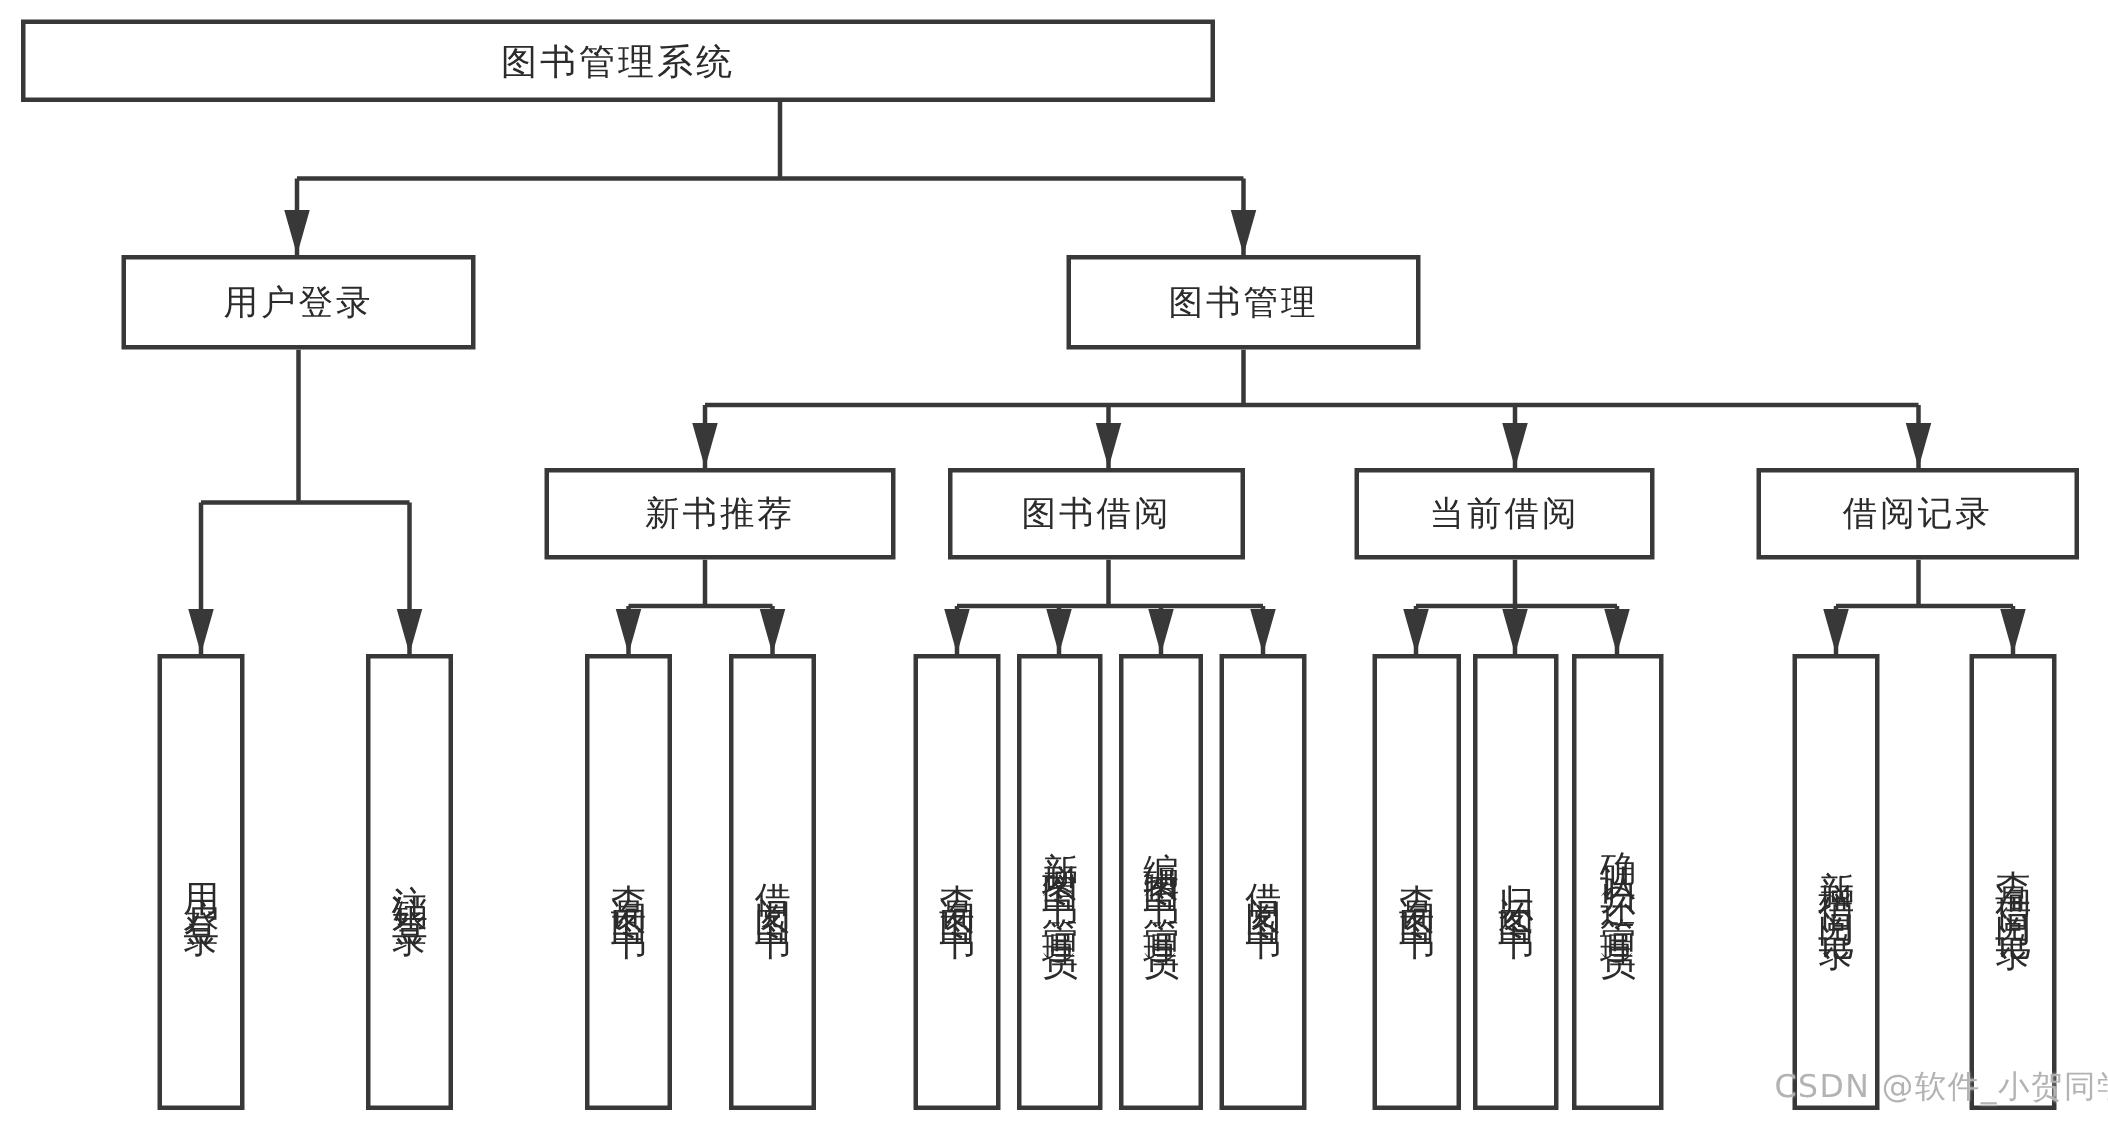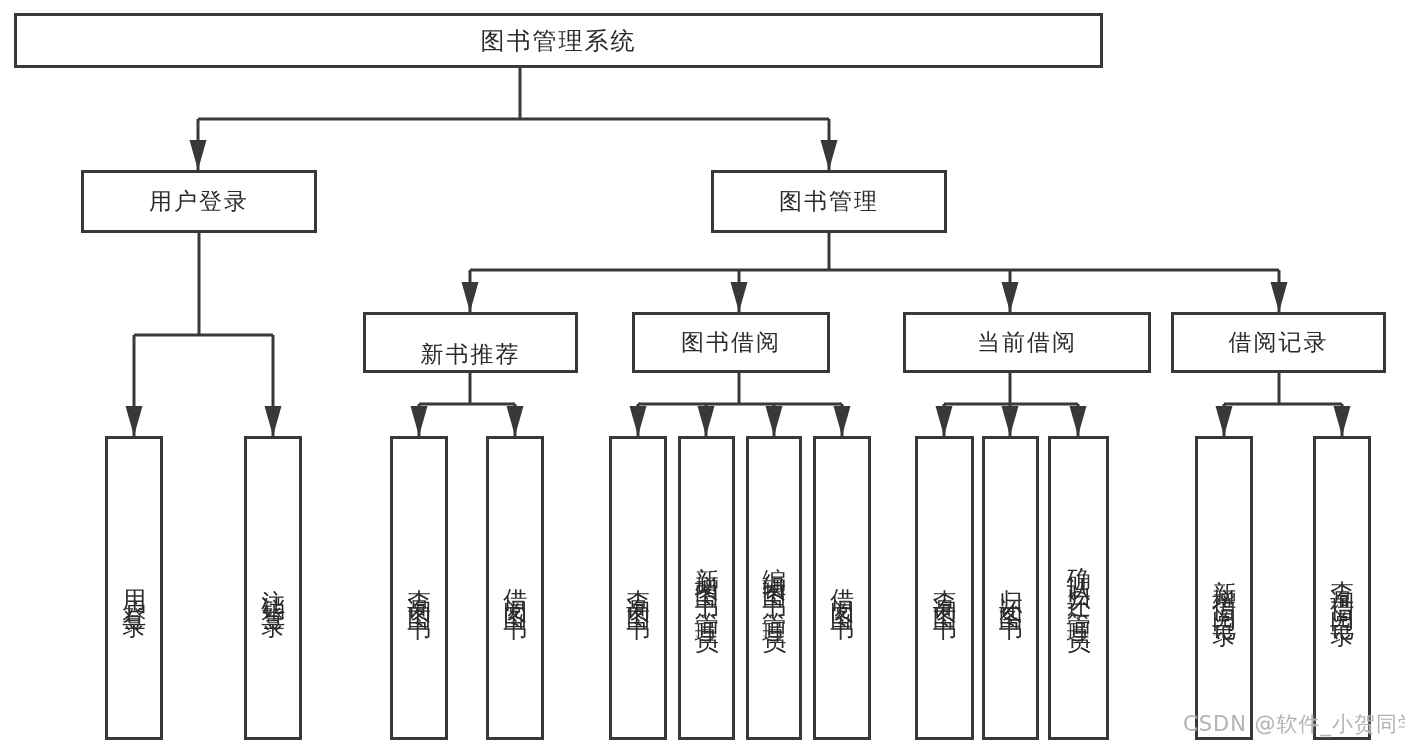--- a/index.html
+++ b/index.html
@@ -120,7 +120,7 @@
     </g>
   </svg>
 
-  <div class="node h-node root-node" style="left:14px;top:13px;width:1089px;height:55px;">
+  <div class="node h-node root-node" style="left:14px;top:13px;width:796px;height:55px;">
     <span>图书管理系统</span>
   </div>
 

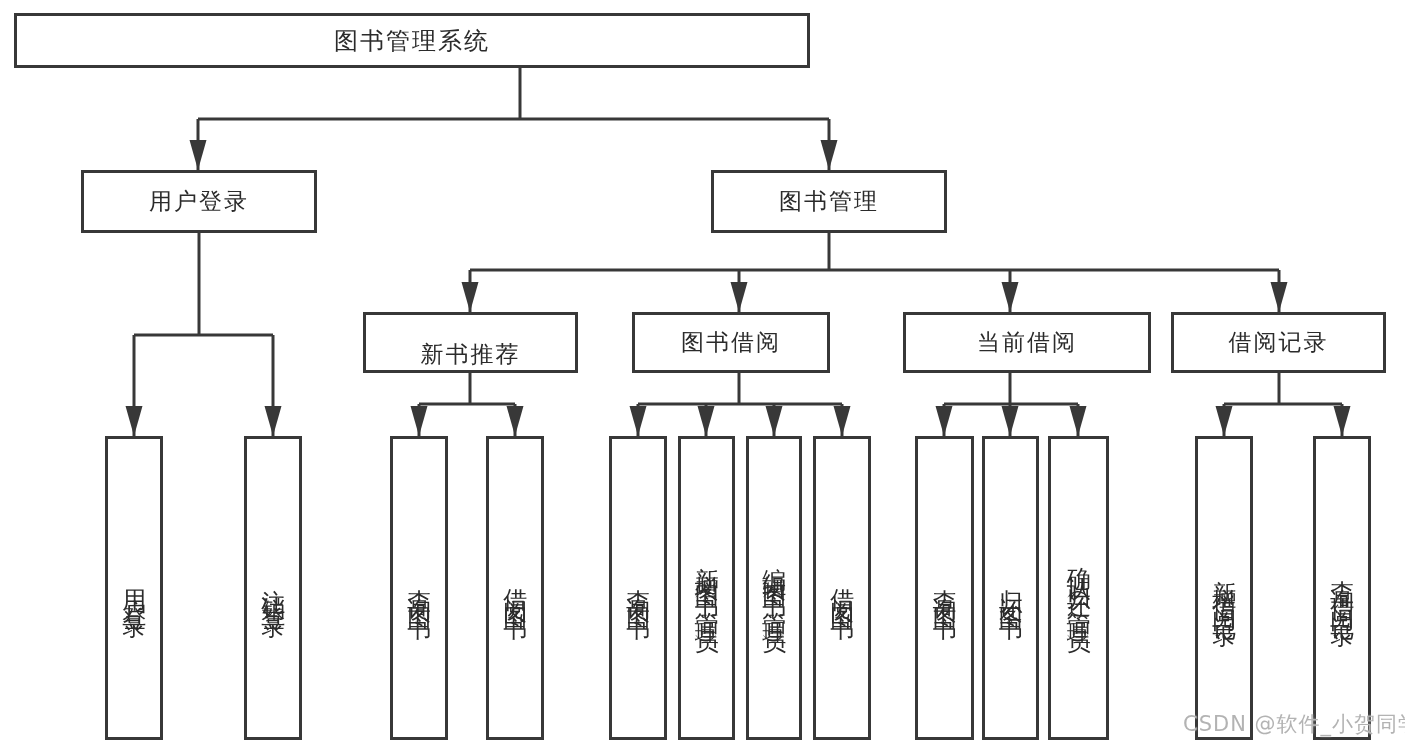--- a/index.html
+++ b/index.html
@@ -131,7 +131,7 @@
     <span>图书管理</span>
   </div>
 
-  <div class="node h-node" style="left:363px;top:312px;width:215px;height:61px;align-items:flex-end;">
+  <div class="node h-node" style="left:363px;top:312px;width:234px;height:61px;">
     <span>新书推荐</span>
   </div>
   <div class="node h-node" style="left:632px;top:312px;width:198px;height:61px;">

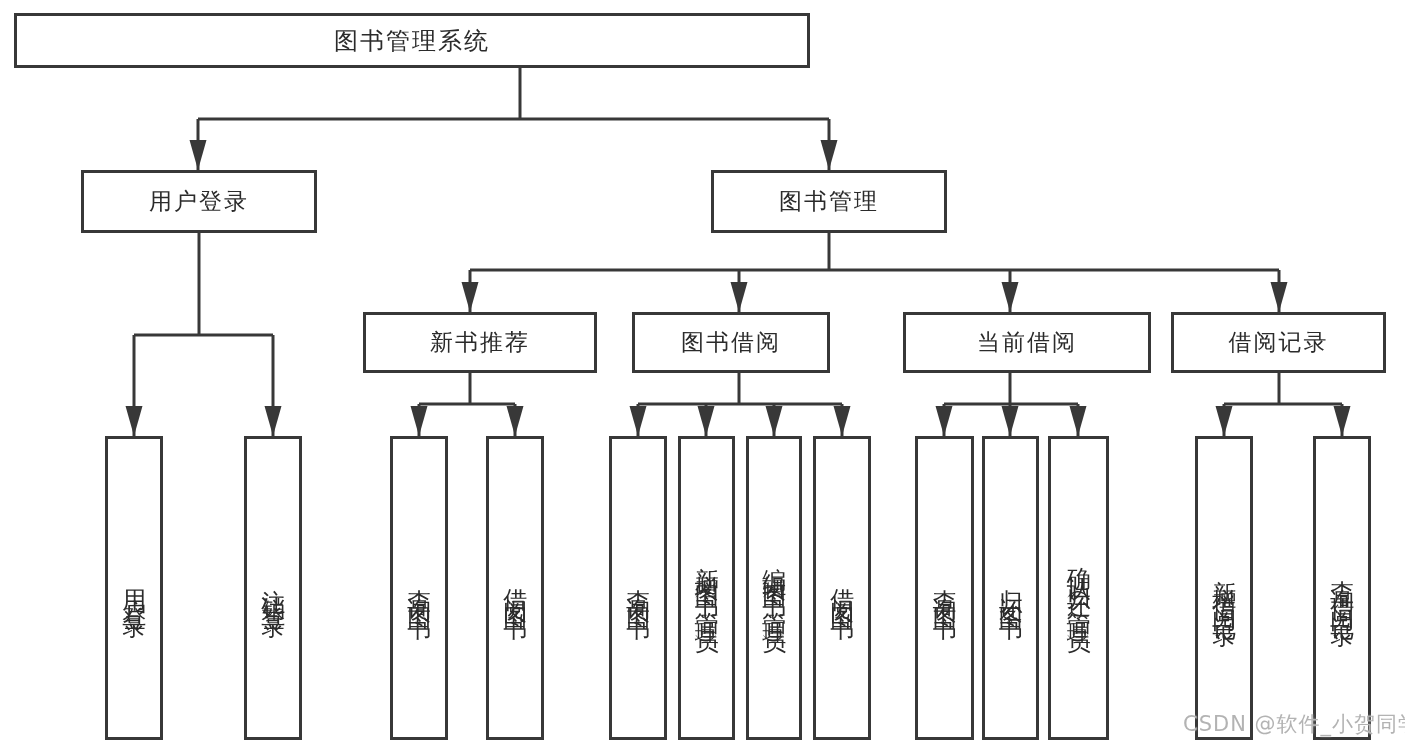--- a/index.html
+++ b/index.html
@@ -137,7 +137,7 @@
   <div class="node h-node" style="left:632px;top:312px;width:198px;height:61px;">
     <span>图书借阅</span>
   </div>
-  <div class="node h-node" style="left:903px;top:312px;width:248px;height:61px;">
+  <div class="node h-node" style="left:903px;top:312px;width:200px;height:61px;">
     <span>当前借阅</span>
   </div>
   <div class="node h-node" style="left:1171px;top:312px;width:215px;height:61px;">

